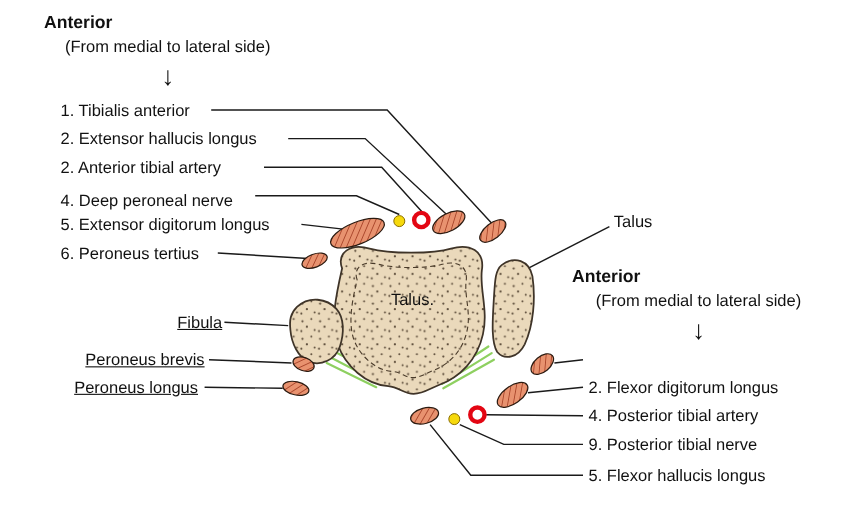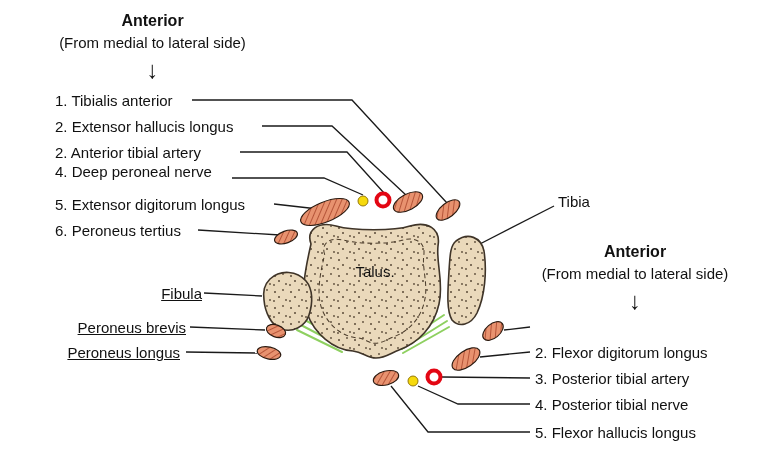--- a/index.html
+++ b/index.html
@@ -9,7 +9,7 @@
   }
   .diagram-svg{position:absolute;left:0;top:0;width:768px;height:460px;}
   .label{position:absolute;font-size:15px;white-space:nowrap;line-height:18px;}
-  .heading{position:absolute;font-size:16px;font-weight:bold;text-align:center;white-space:nowrap;}
+  .heading{position:absolute;font-size:16px;font-weight:bold;white-space:nowrap;}
   .subheading{position:absolute;font-size:15px;text-align:center;white-space:nowrap;}
   .arrow{position:absolute;font-size:24px;font-weight:bold;text-align:center;line-height:1;}
   .ra{text-align:right;text-decoration:underline;}

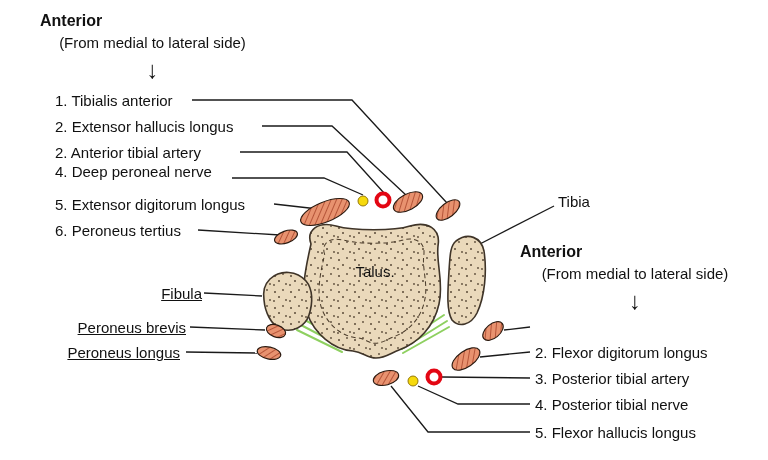--- a/index.html
+++ b/index.html
@@ -95,7 +95,7 @@
   <div class="label" style="left:55px;top:92px">1. Tibialis anterior</div>
   <div class="label" style="left:55px;top:118px">2. Extensor hallucis longus</div>
   <div class="label" style="left:55px;top:144px">2. Anterior tibial artery</div>
-  <div class="label" style="left:55px;top:163px">4. Deep peroneal nerve</div>
+  <div class="label" style="left:55px;top:174px">4. Deep peroneal nerve</div>
   <div class="label" style="left:55px;top:196px">5. Extensor digitorum longus</div>
   <div class="label" style="left:55px;top:222px">6. Peroneus tertius</div>
 

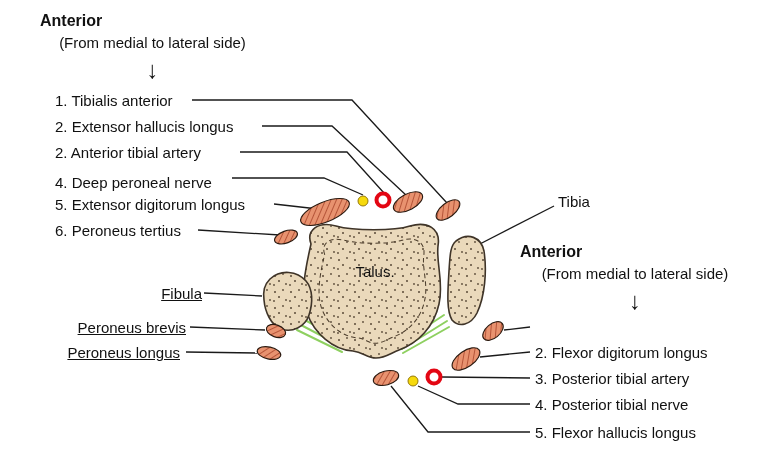--- a/index.html
+++ b/index.html
@@ -103,7 +103,7 @@
   <div class="label ra" style="left:62px;top:344px;width:118px">Peroneus longus</div>
   <div class="label ra" style="left:70px;top:319px;width:116px">Peroneus brevis</div>
 
-  <div class="label" style="left:558px;top:193px">Tibia</div>
+  <div class="label" style="left:558px;top:193px">Talus</div>
 
   <div class="heading" style="left:520px;top:243px;width:230px">Anterior</div>
   <div class="subheading" style="left:520px;top:265px;width:230px">(From medial to lateral side)</div>

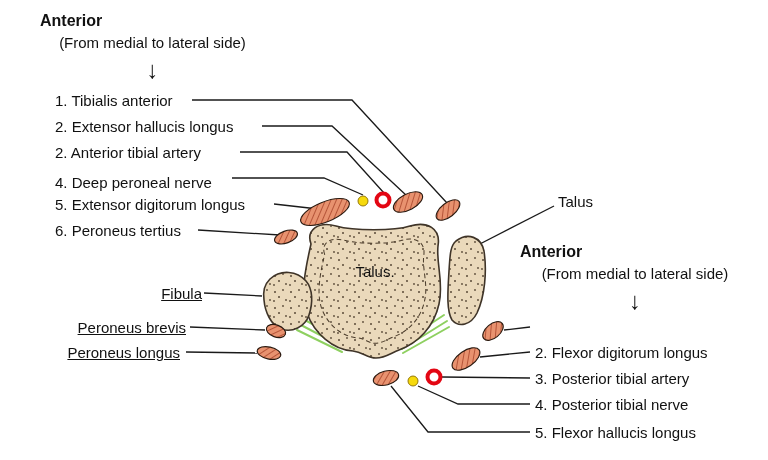--- a/index.html
+++ b/index.html
@@ -110,7 +110,7 @@
   <div class="arrow" style="left:520px;top:289px;width:230px">↓</div>
 
   <div class="label" style="left:535px;top:344px">2. Flexor digitorum longus</div>
-  <div class="label" style="left:535px;top:370px">3. Posterior tibial artery</div>
+  <div class="label" style="left:535px;top:370px">4. Posterior tibial artery</div>
   <div class="label" style="left:535px;top:396px">4. Posterior tibial nerve</div>
   <div class="label" style="left:535px;top:424px">5. Flexor hallucis longus</div>
 

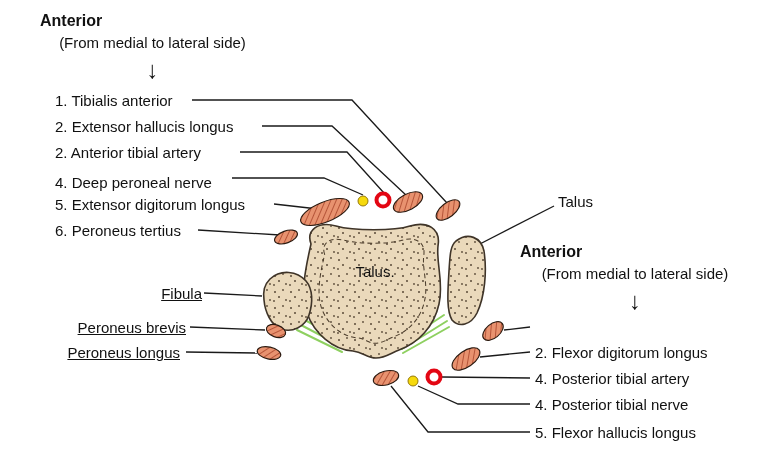--- a/index.html
+++ b/index.html
@@ -111,7 +111,7 @@
 
   <div class="label" style="left:535px;top:344px">2. Flexor digitorum longus</div>
   <div class="label" style="left:535px;top:370px">4. Posterior tibial artery</div>
-  <div class="label" style="left:535px;top:396px">4. Posterior tibial nerve</div>
+  <div class="label" style="left:535px;top:396px">9. Posterior tibial nerve</div>
   <div class="label" style="left:535px;top:424px">5. Flexor hallucis longus</div>
 
 </div>

